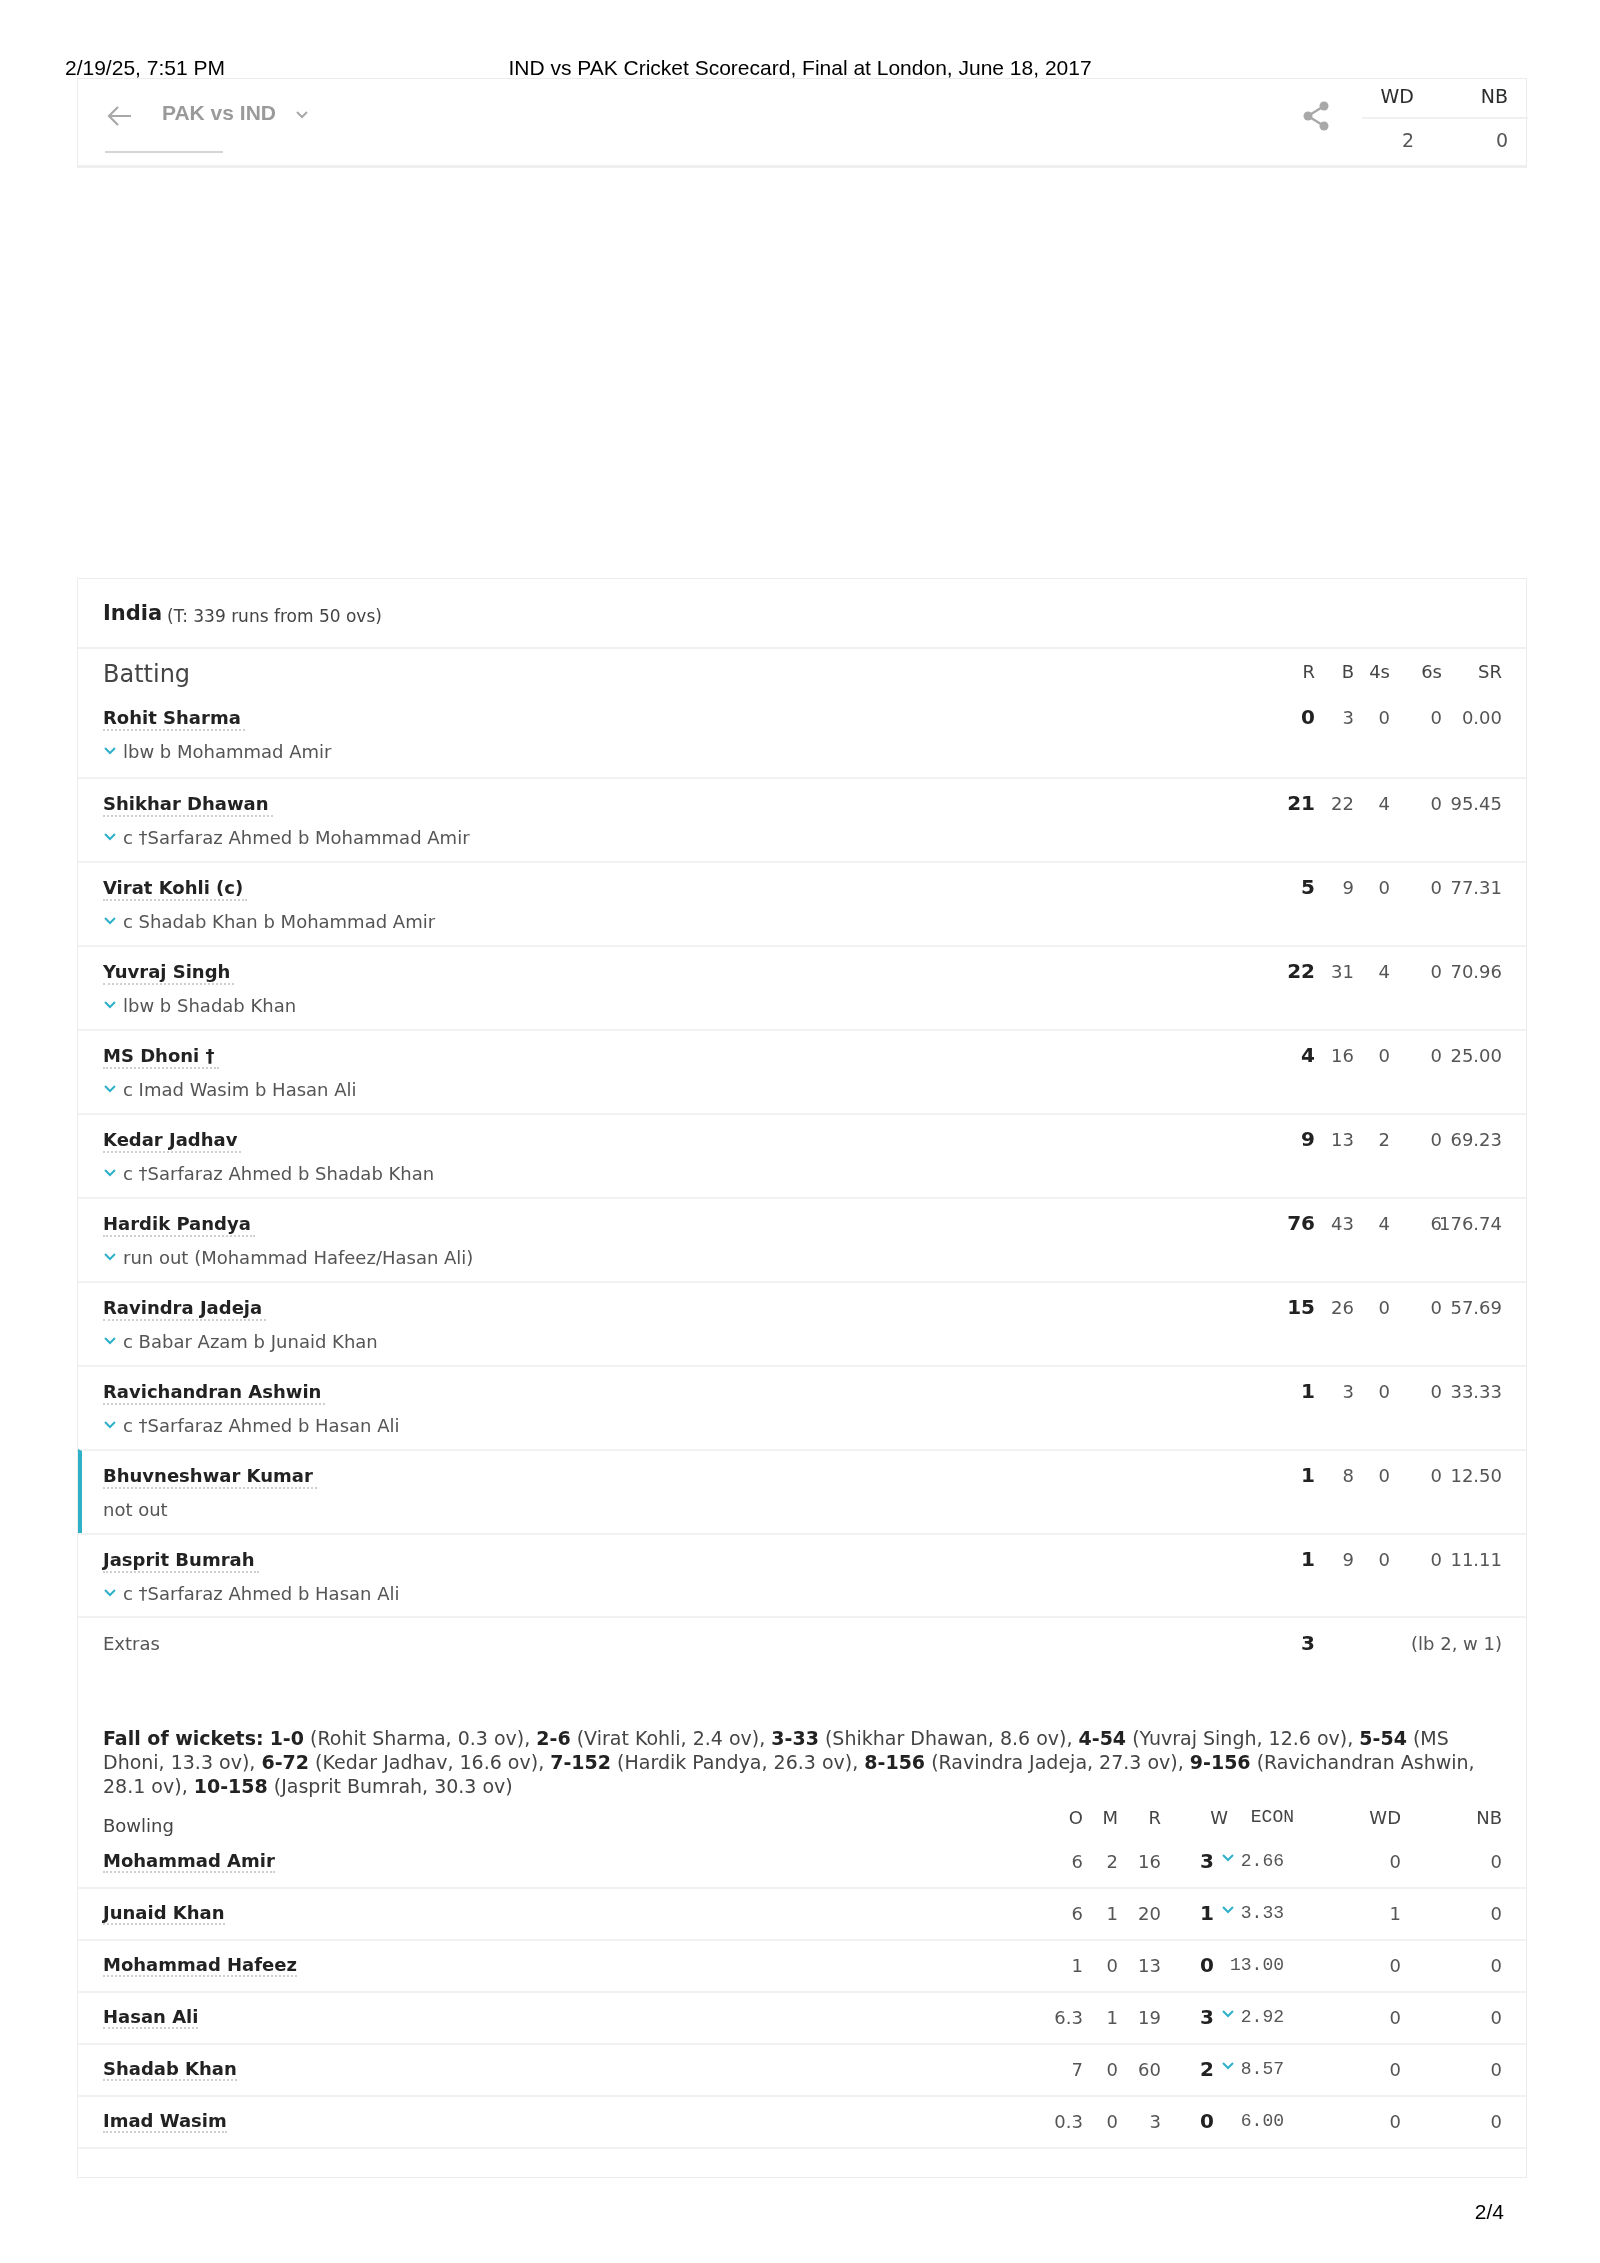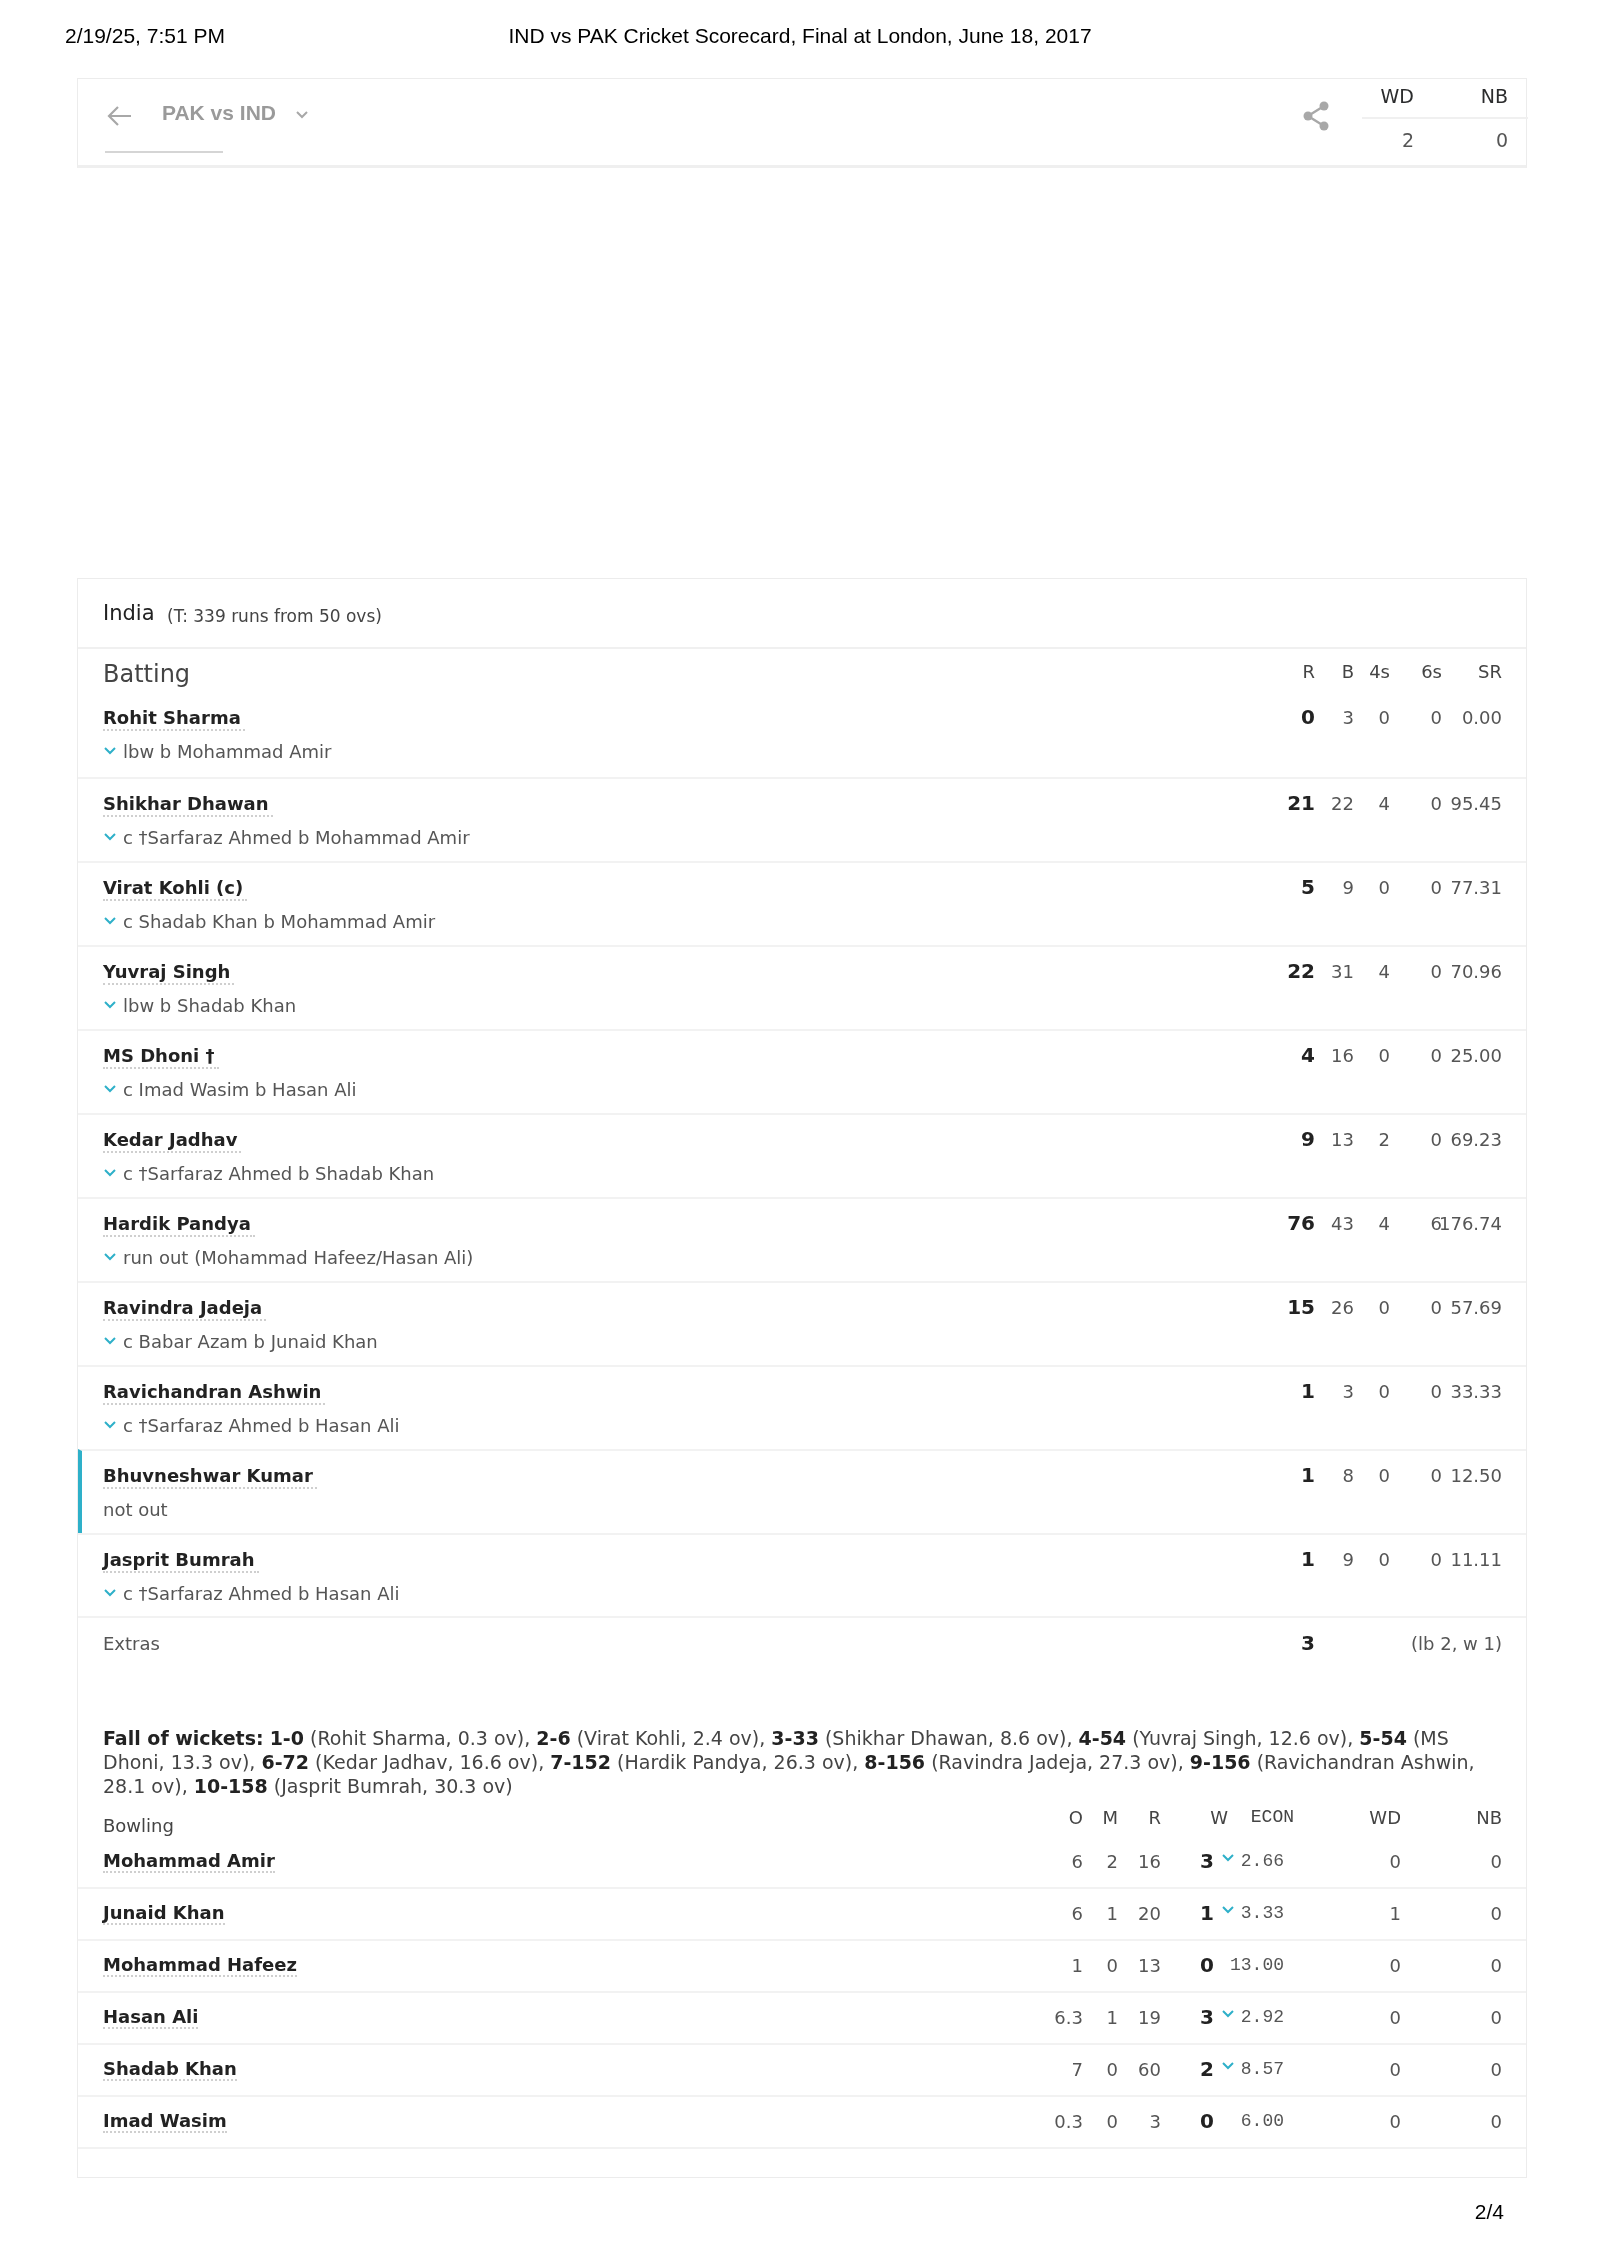--- a/index.html
+++ b/index.html
@@ -10,7 +10,7 @@
       position: absolute; left: 0; width: 1600px;
       font-family: "Liberation Sans", sans-serif; font-size: 21px; color: #000;
     }
-    .print-header { top: 24px; height: 30px; padding-left: 47px; }
+    .print-header { top: 56px; height: 30px; padding-left: 47px; }
     .print-footer { top: 2200px; height: 30px; }
     .ph-left { position: absolute; left: 65px; }
     .ph-center { position: absolute; left: 0; width: 1600px; text-align: center; }

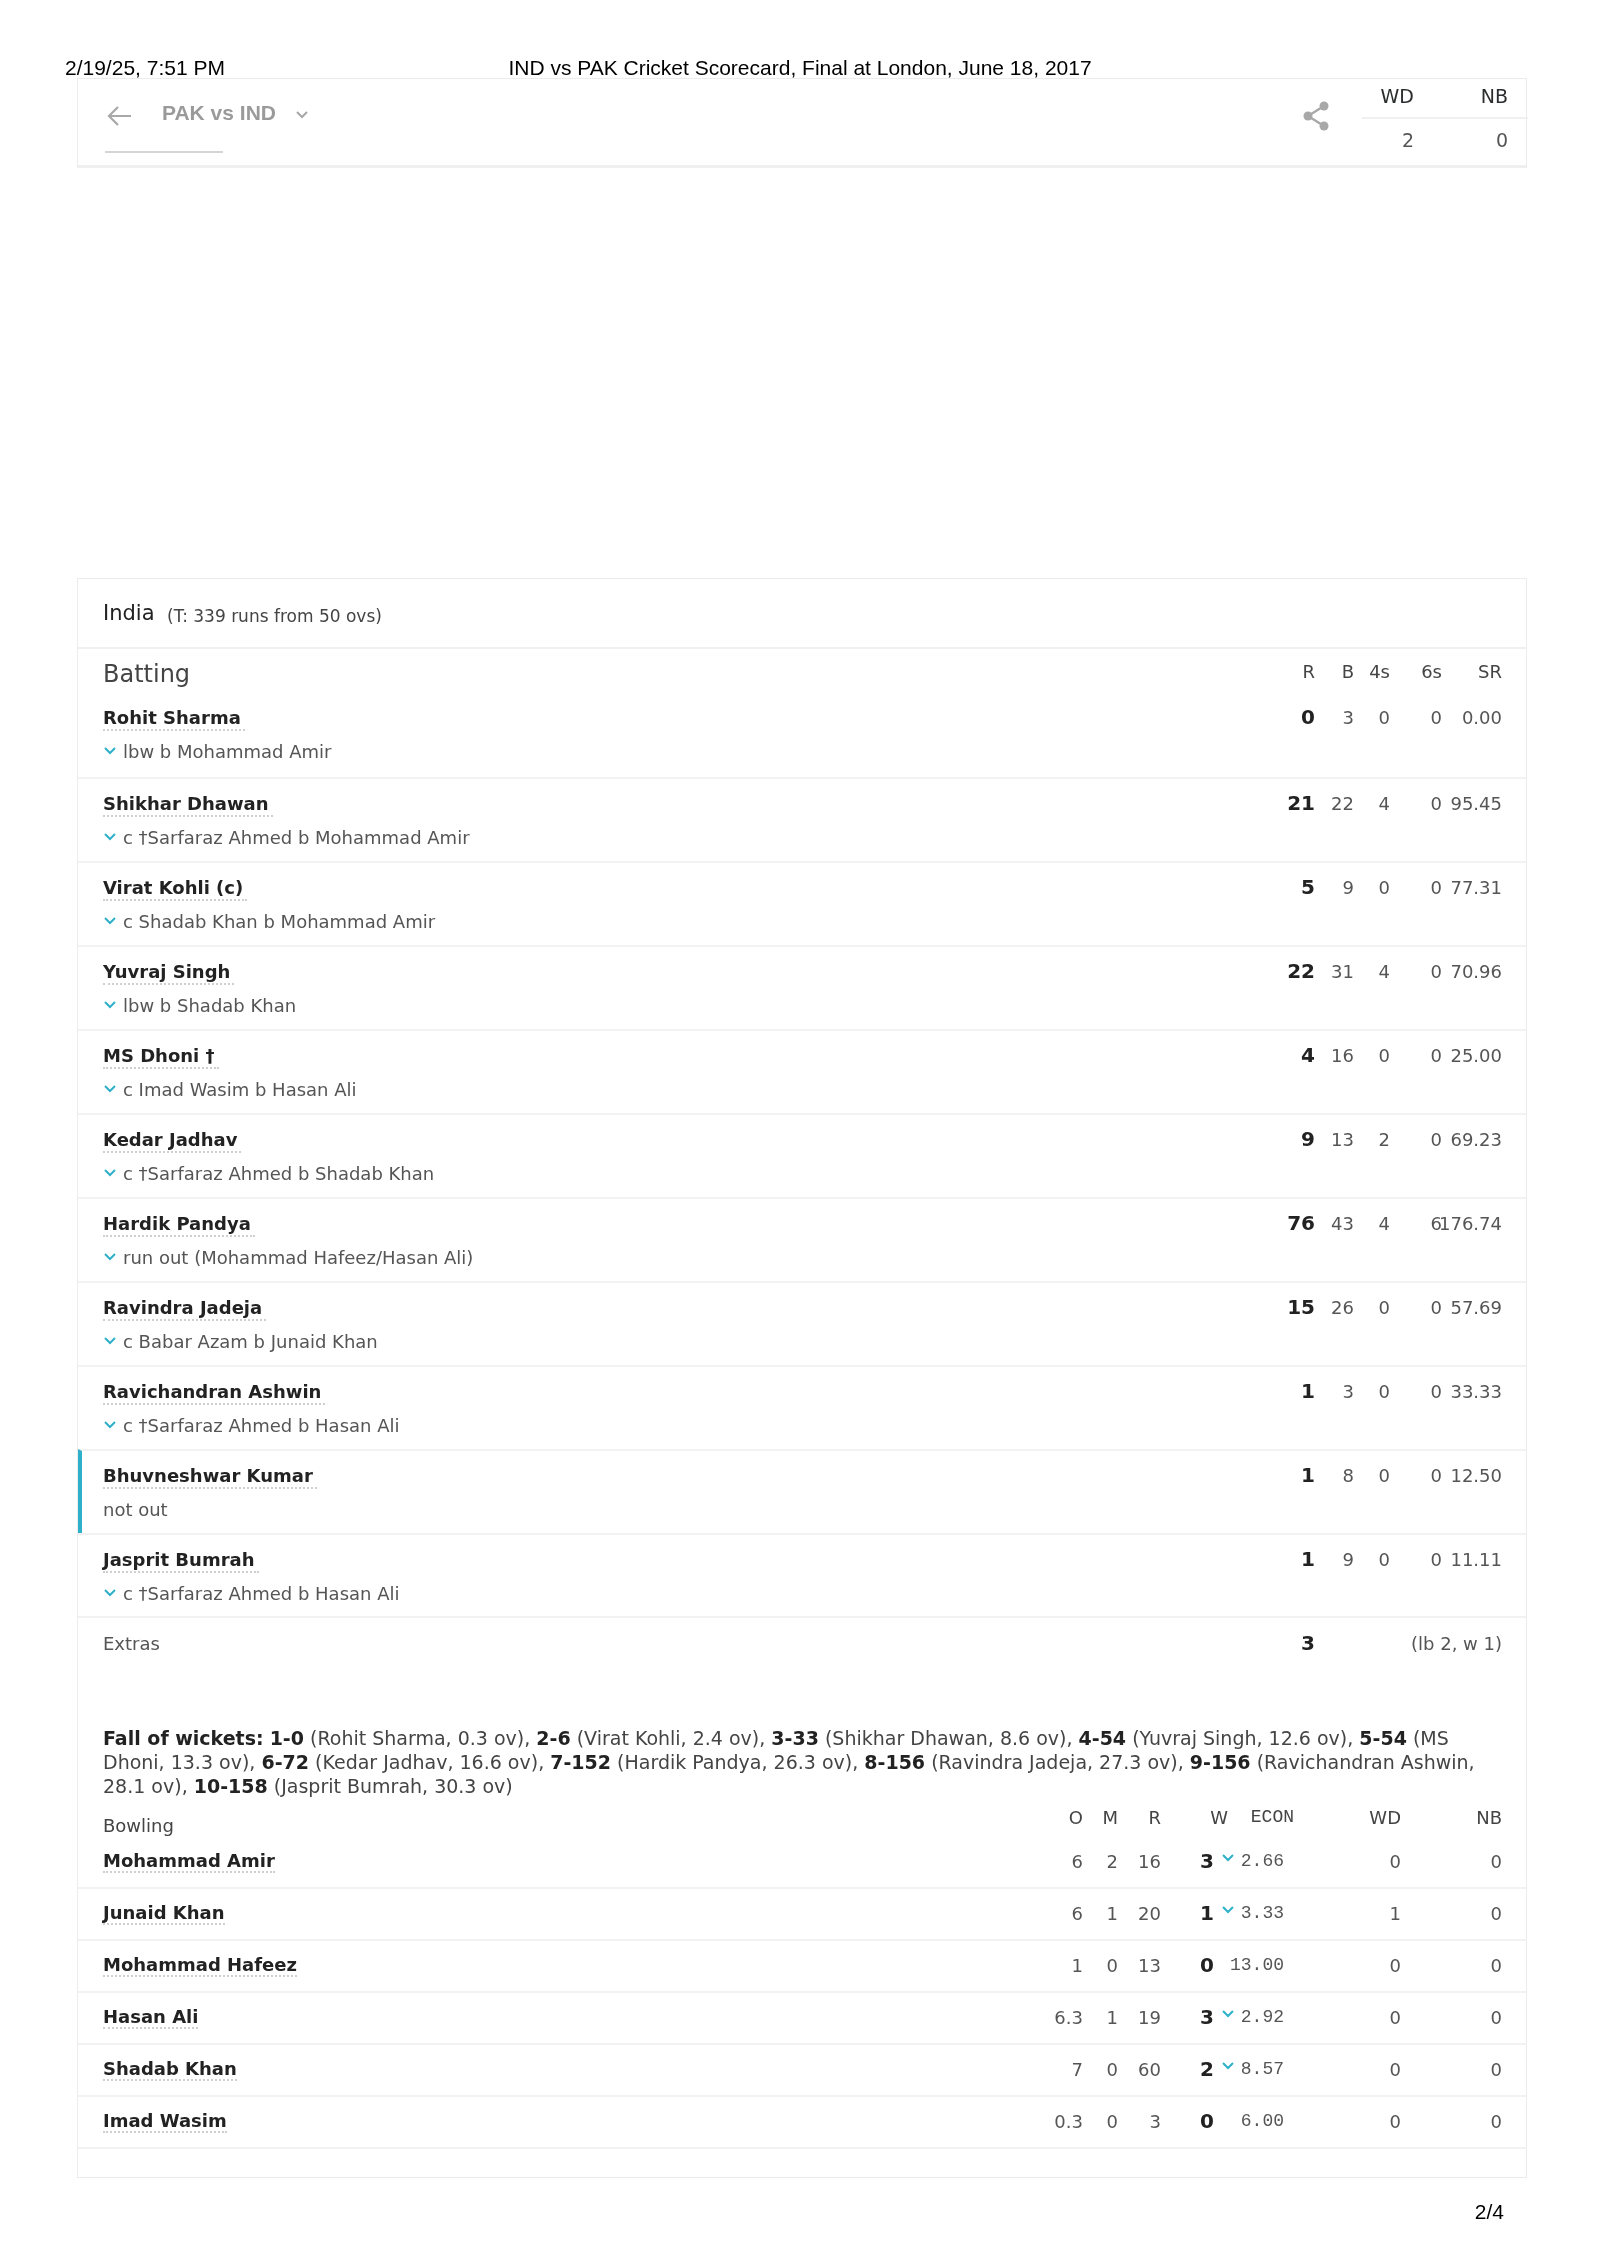--- a/index.html
+++ b/index.html
@@ -43,7 +43,7 @@
       border: 1px solid #ececec; background: #fff;
     }
     .card-head { position: absolute; left: 0; top: 0; width: 100%; height: 70px; border-bottom: 2px solid #f0f0f0; }
-    .team-name { position: absolute; left: 25px; top: 22px; font-size: 21px; font-weight: normal; color: #222; text-align: right; }
+    .team-name { position: absolute; left: 25px; top: 22px; font-size: 21px; font-weight: bold; color: #222; text-align: right; }
     .team-sub { position: absolute; left: 89px; top: 27px; font-size: 17px; color: #444; }
 
     .bat-head { position: absolute; left: 0; top: 70px; width: 100%; height: 44px; }

